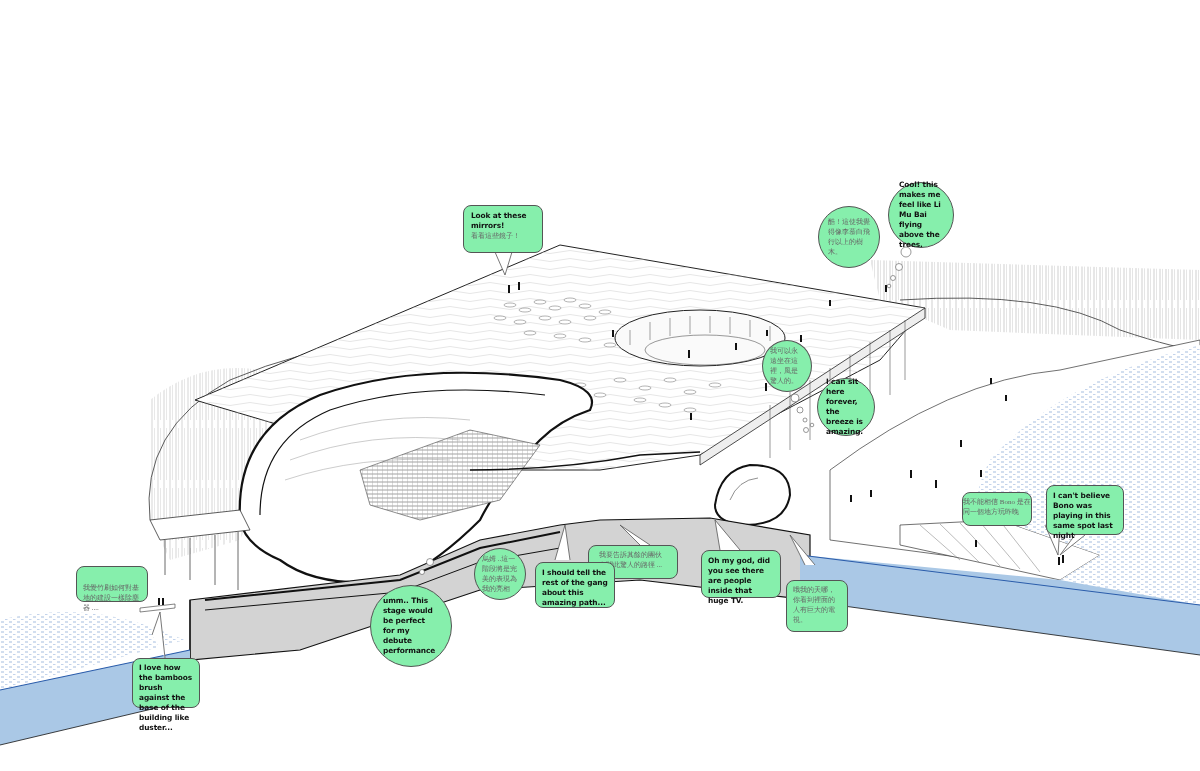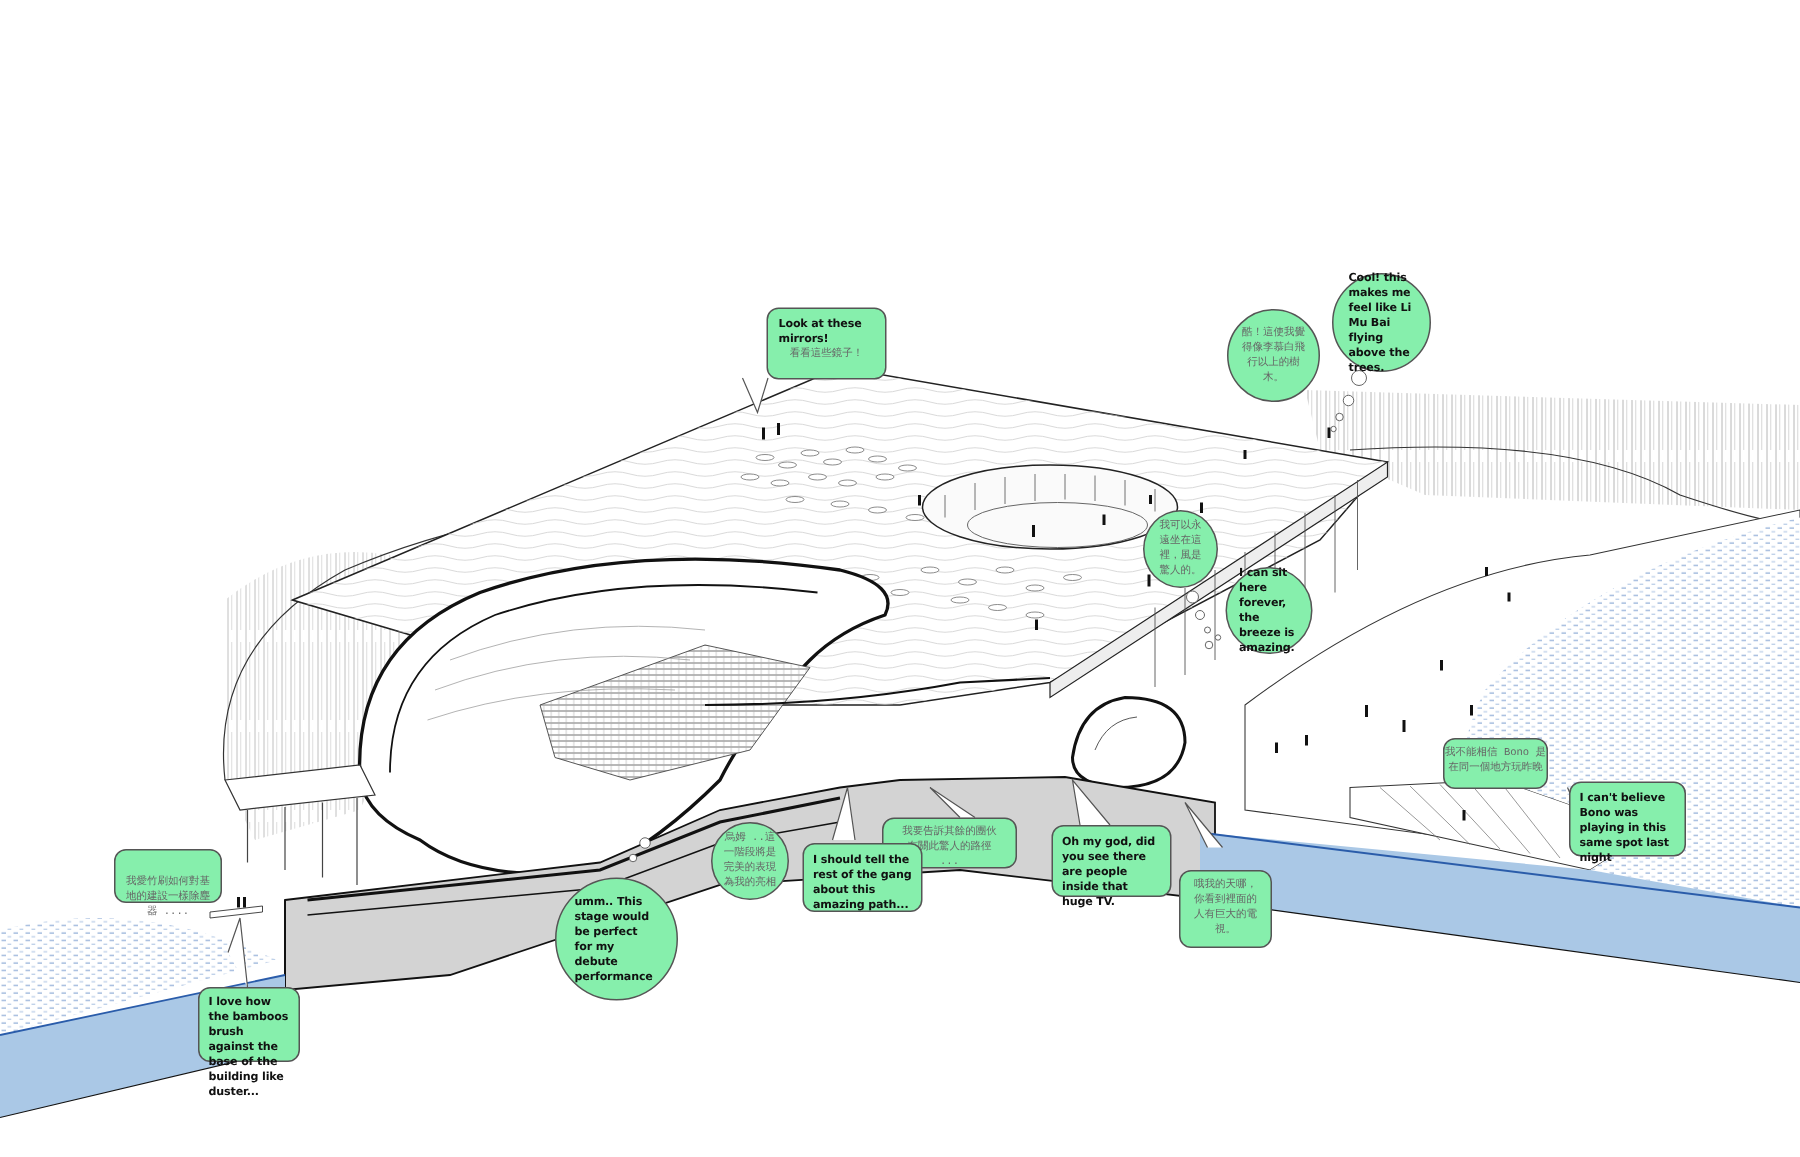--- a/index.html
+++ b/index.html
@@ -221,7 +221,7 @@
   </g>
 </svg>
 
-<div class="bubble rect" style="left:463px;top:205px;width:80px;height:48px;margin-left:48px;">
+<div class="bubble rect" style="left:463px;top:205px;width:80px;height:48px;">
   <span class="en">Look at these mirrors!</span>
   <span class="zh">看看這些鏡子！</span>
 </div>

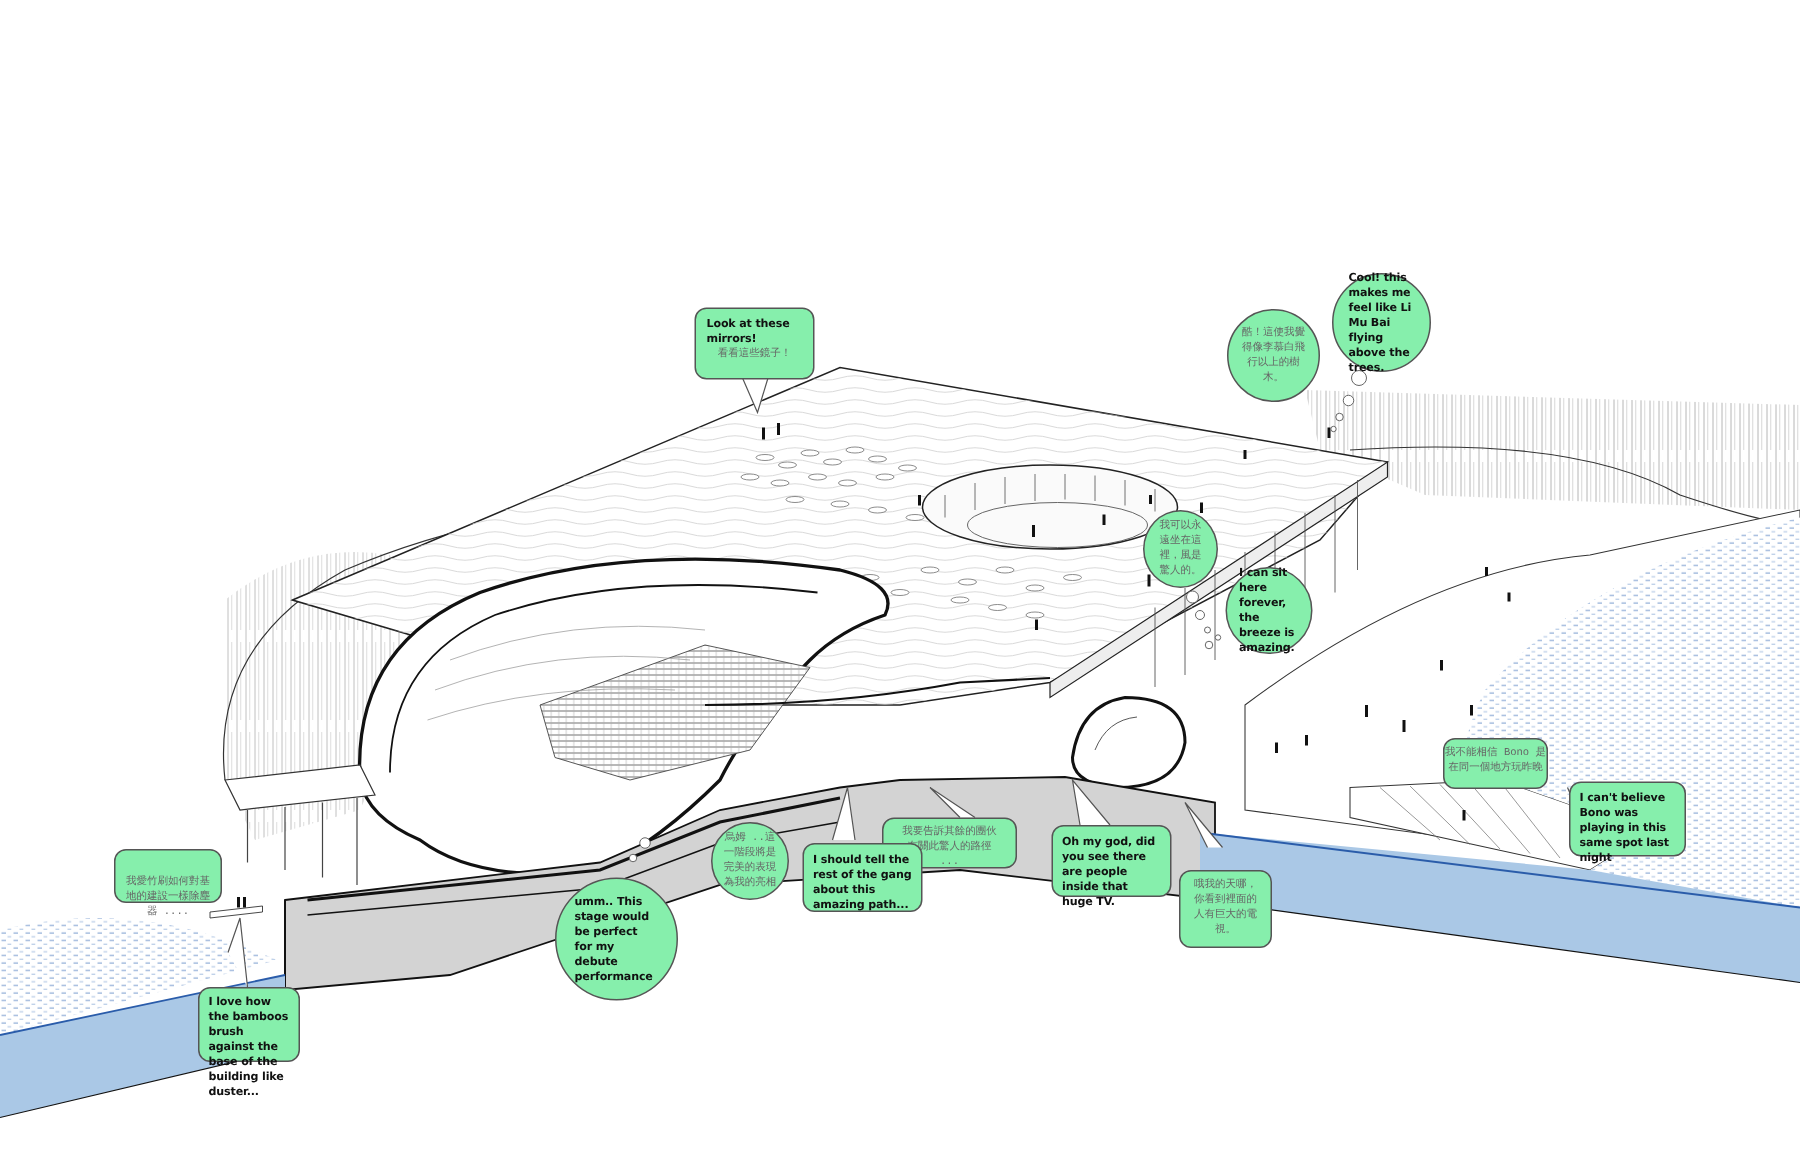--- a/index.html
+++ b/index.html
@@ -9,7 +9,7 @@
   .bubble.rect{border-radius:8px;}
   .bubble.round{border-radius:50%;display:flex;align-items:center;justify-content:center;text-align:left;}
   .bubble .en{display:block;font-family:"DejaVu Sans",sans-serif;font-weight:bold;letter-spacing:-0.1px;}
-  .bubble .zh{display:block;color:#666;font-family:Liberation Mono, monospace;font-size:7px;line-height:10px;text-align:center;}
+  .bubble .zh{display:block;color:#666;font-family:Liberation Serif, serif;font-size:7px;line-height:10px;}
 </style>
 </head>
 <body>

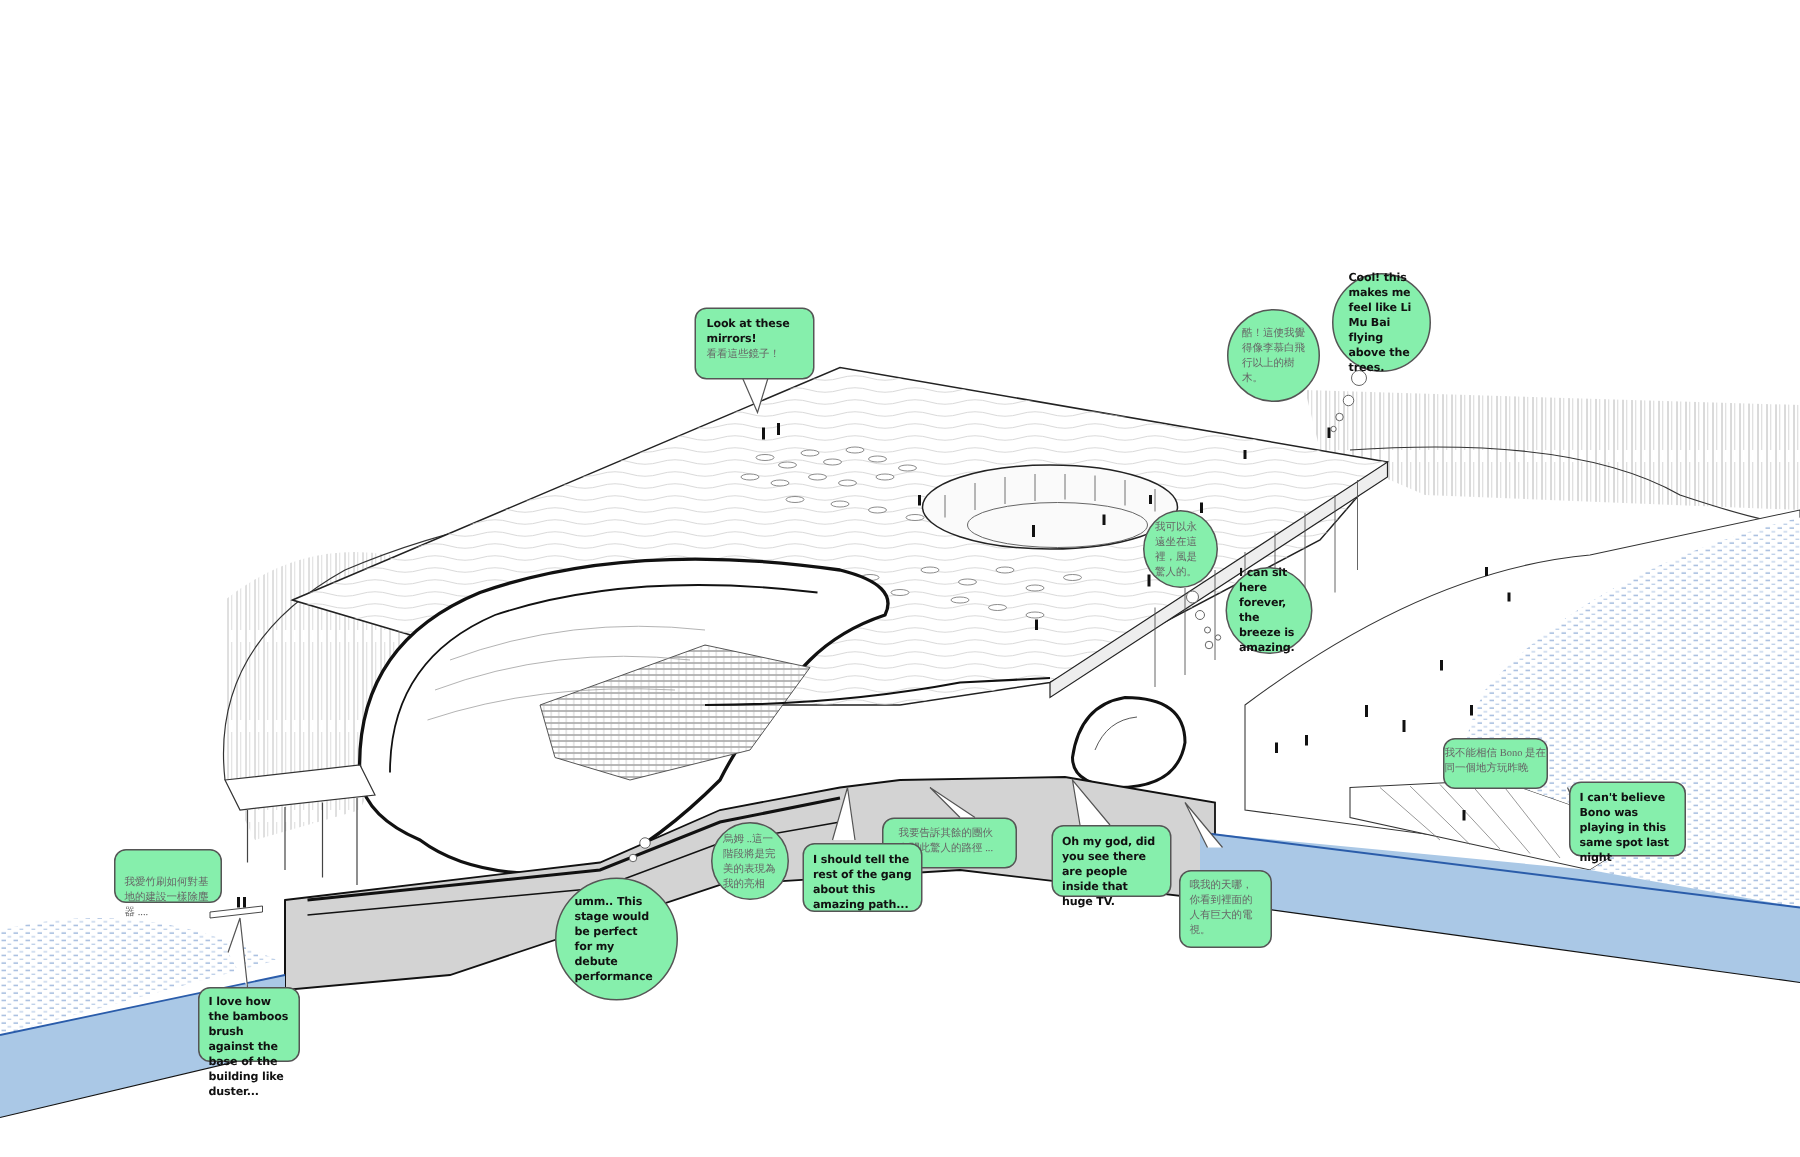--- a/index.html
+++ b/index.html
@@ -246,7 +246,7 @@
   <span class="zh">我不能相信 Bono 是在同一個地方玩昨晚</span>
 </div>
 
-<div class="bubble rect" style="left:1046px;top:485px;width:78px;height:50px;padding:5px 6px;margin-top:36px;">
+<div class="bubble rect" style="left:1046px;top:485px;width:78px;height:50px;padding:5px 6px;">
   <span class="en">I can't believe Bono was playing in this same spot last night</span>
 </div>
 

